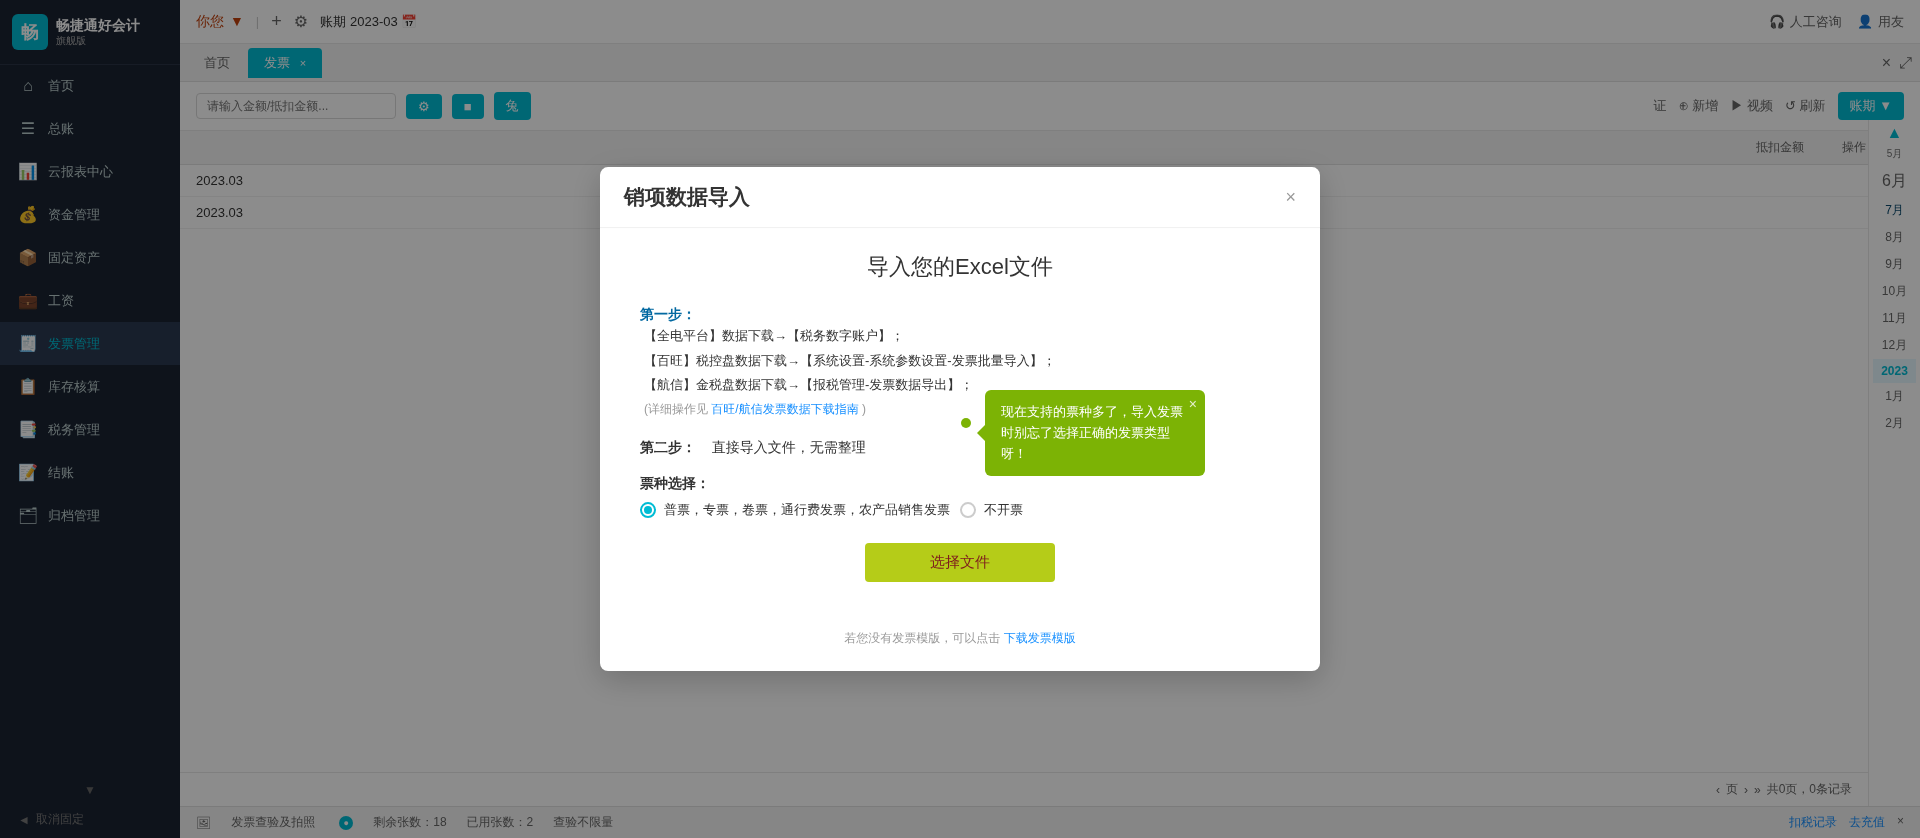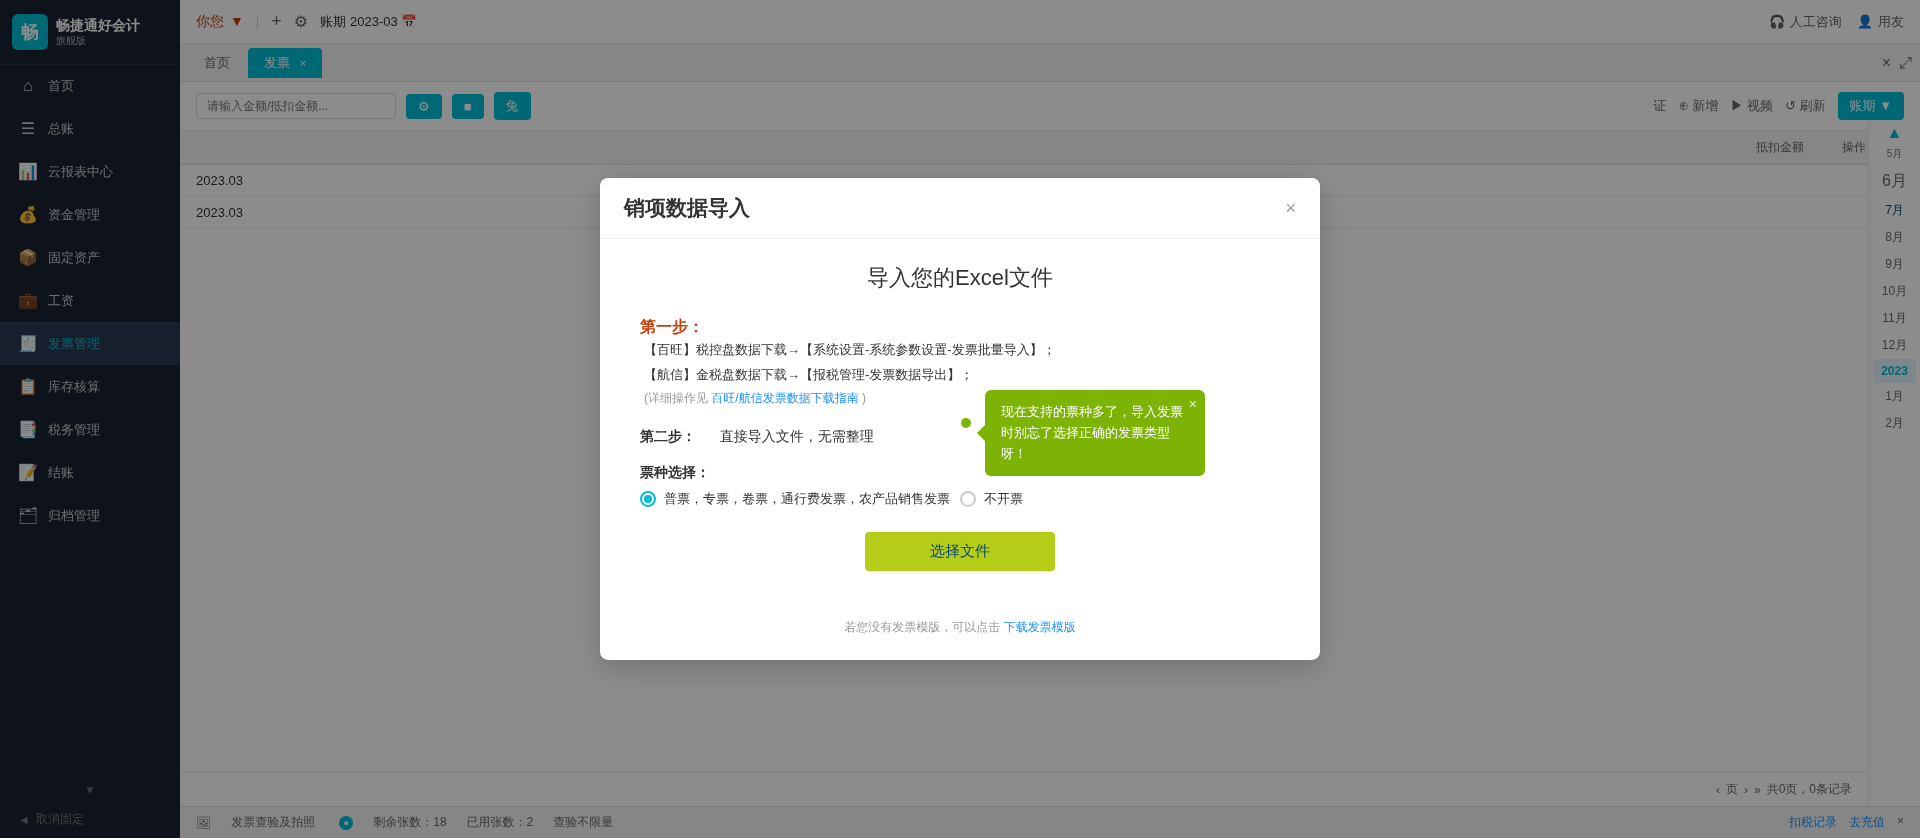--- a/index.html
+++ b/index.html
@@ -299,7 +299,7 @@
     <div class="modal-import-title">导入您的Excel文件</div>
 
     <div class="step">
-      <span style="font-size:16px; font-weight:bold; color:#c2410c;">第一步：</span>
+      <span style="font-size:14px; font-weight:bold; color:#0369a1;">第一步：</span>
       <div class="step-content">
         <div>【百旺】税控盘数据下载→【系统设置-系统参数设置-发票批量导入】；</div>
         <div>【航信】金税盘数据下载→【报税管理-发票数据导出】；</div>

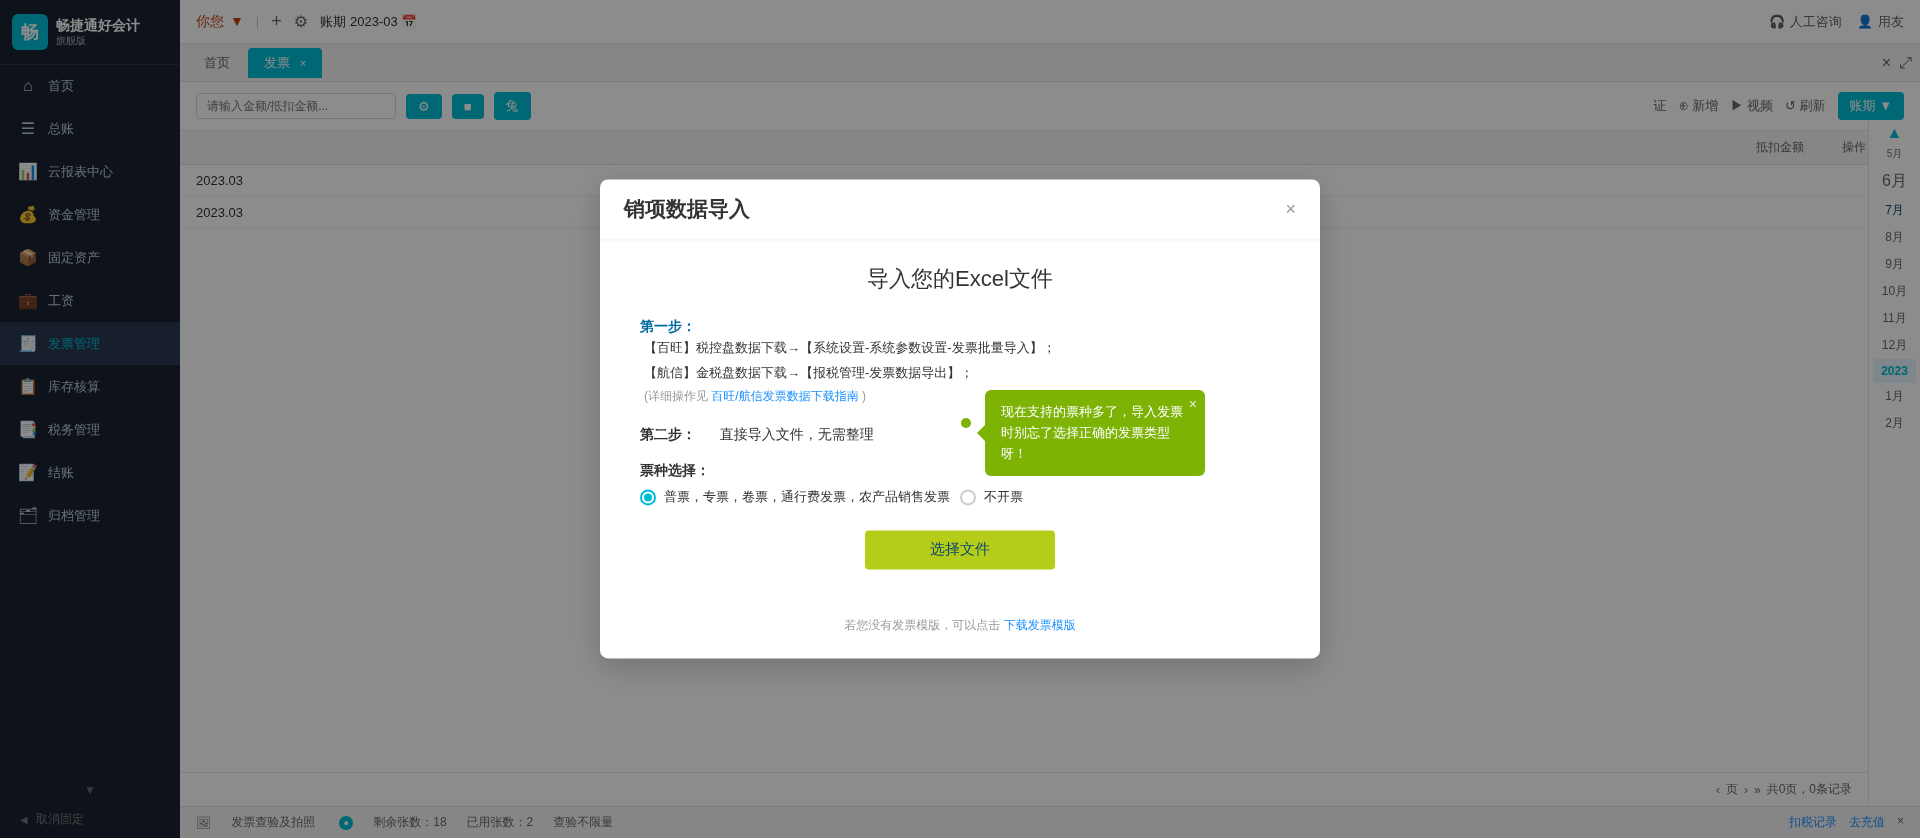--- a/index.html
+++ b/index.html
@@ -301,6 +301,7 @@
     <div class="step">
       <span style="font-size:14px; font-weight:bold; color:#0369a1;">第一步：</span>
       <div class="step-content">
+        <div>【全电平台】数据下载→【税务数字账户】；</div>
         <div>【百旺】税控盘数据下载→【系统设置-系统参数设置-发票批量导入】；</div>
         <div>【航信】金税盘数据下载→【报税管理-发票数据导出】；</div>
         <div class="step-hint">

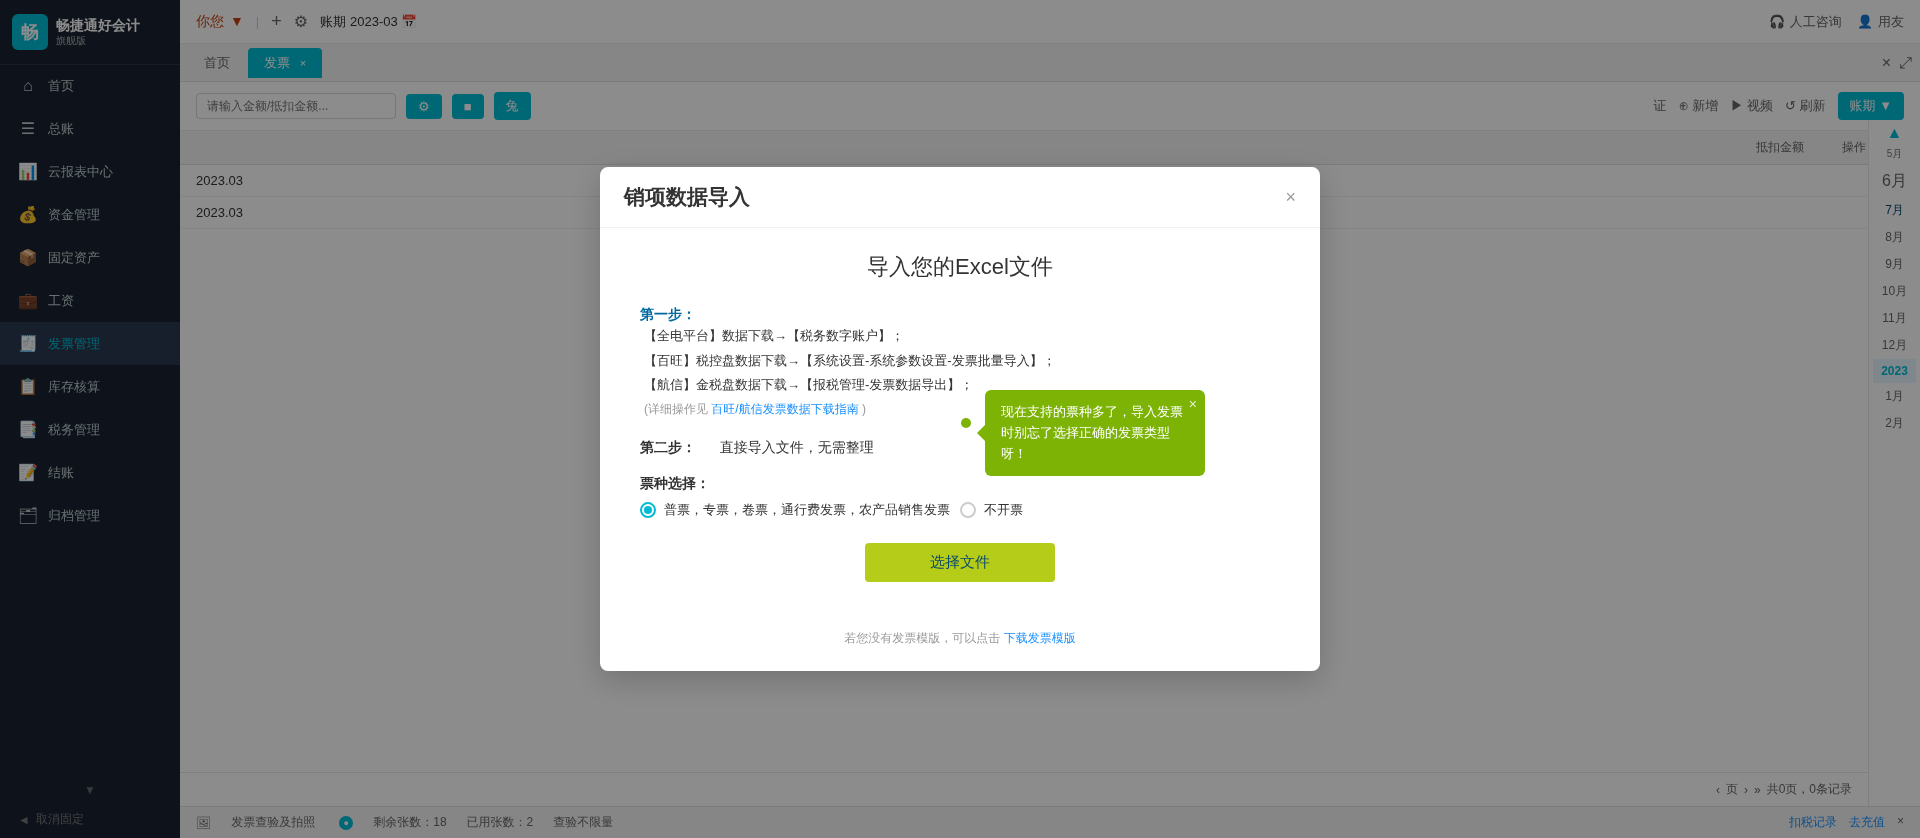--- a/index.html
+++ b/index.html
@@ -314,7 +314,7 @@
 
     <div class="step">
       <span style="font-size:14px; font-weight:bold; color:#333;">第二步：</span>
-      <span style="font-size:14px; color:#333; margin-left:20px;">直接导入文件，无需整理</span>
+      <span style="font-size:14px; color:#333; margin-left:12px;">直接导入文件，无需整理</span>
     </div>
 
     <div class="step">

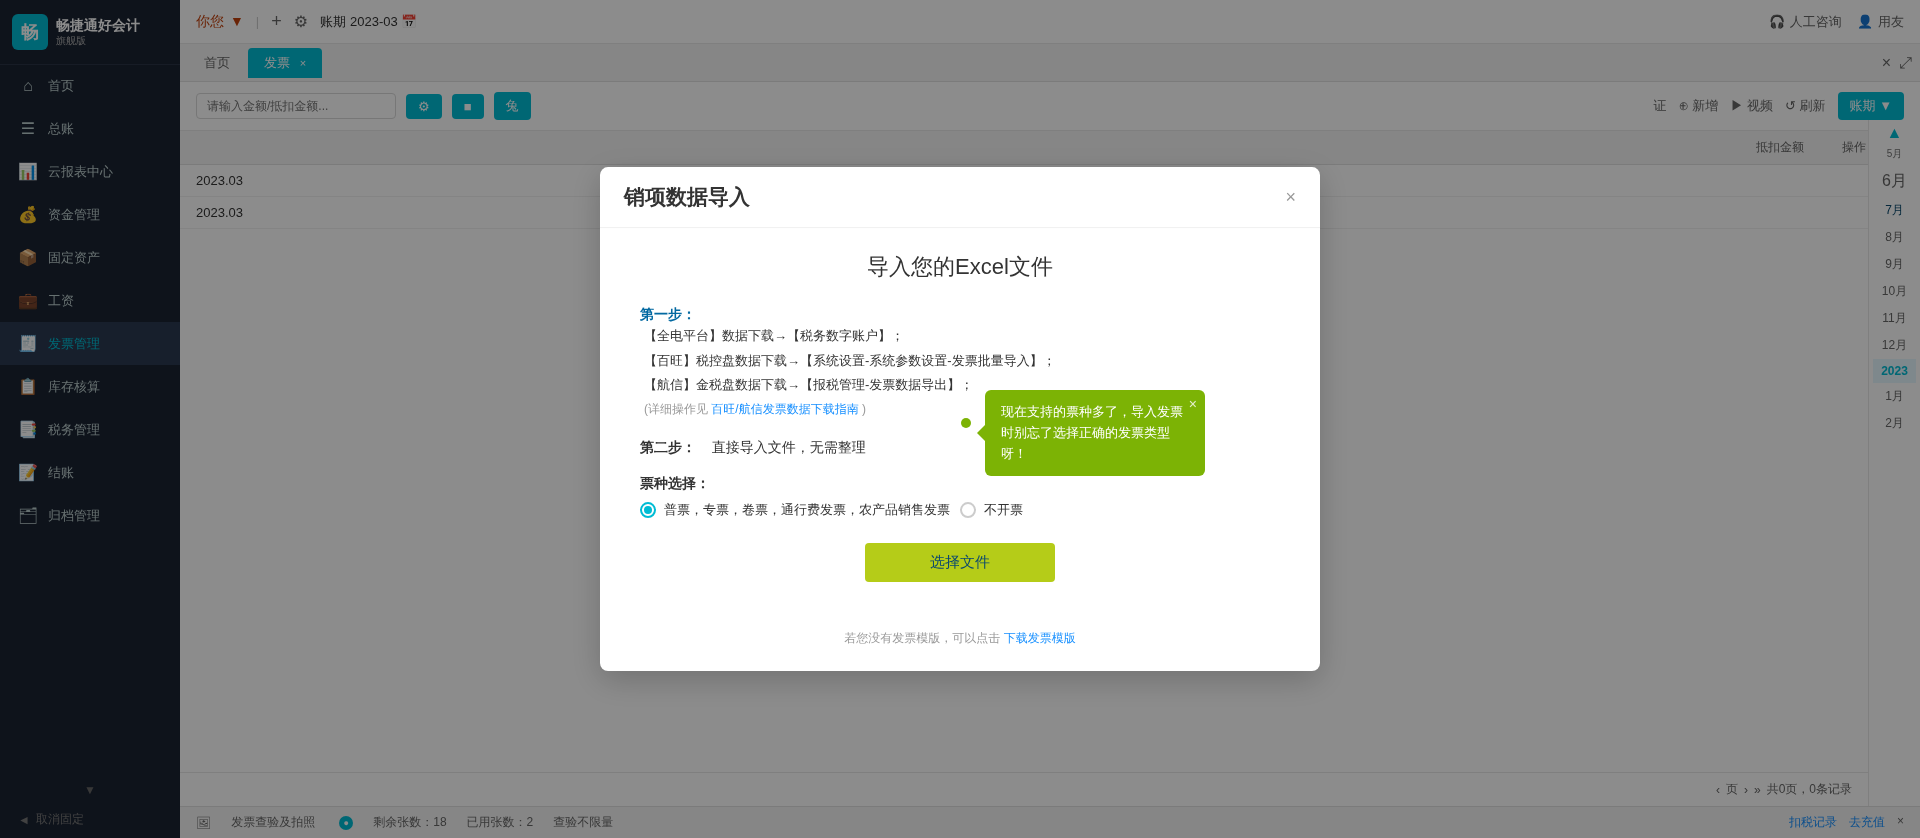--- a/index.html
+++ b/index.html
@@ -87,7 +87,7 @@
     .radio-circle { width: 16px; height: 16px; border-radius: 50%; border: 2px solid #ccc; display: flex; align-items: center; justify-content: center; flex-shrink: 0; }
     .radio-circle.checked { border-color: #00bcd4; }
     .radio-circle.checked::after { content: ''; width: 8px; height: 8px; background: #00bcd4; border-radius: 50%; }
-    .select-file-btn { display: block; margin: 24px auto; background: #b5cc18; color: #0c4a6e; border: none; border-radius: 4px; padding: 10px 65px; font-size: 15px; cursor: pointer; font-family: Liberation Sans, sans-serif; }
+    .select-file-btn { display: block; margin: 24px auto; background: #b5cc18; color: #7f1d1d; border: none; border-radius: 4px; padding: 10px 65px; font-size: 15px; cursor: pointer; font-family: Liberation Sans, sans-serif; }
     .modal-footer { text-align: center; padding: 0 40px 24px; font-size: 12px; color: #999; }
     .modal-footer a { color: #1890ff; cursor: pointer; }
 

